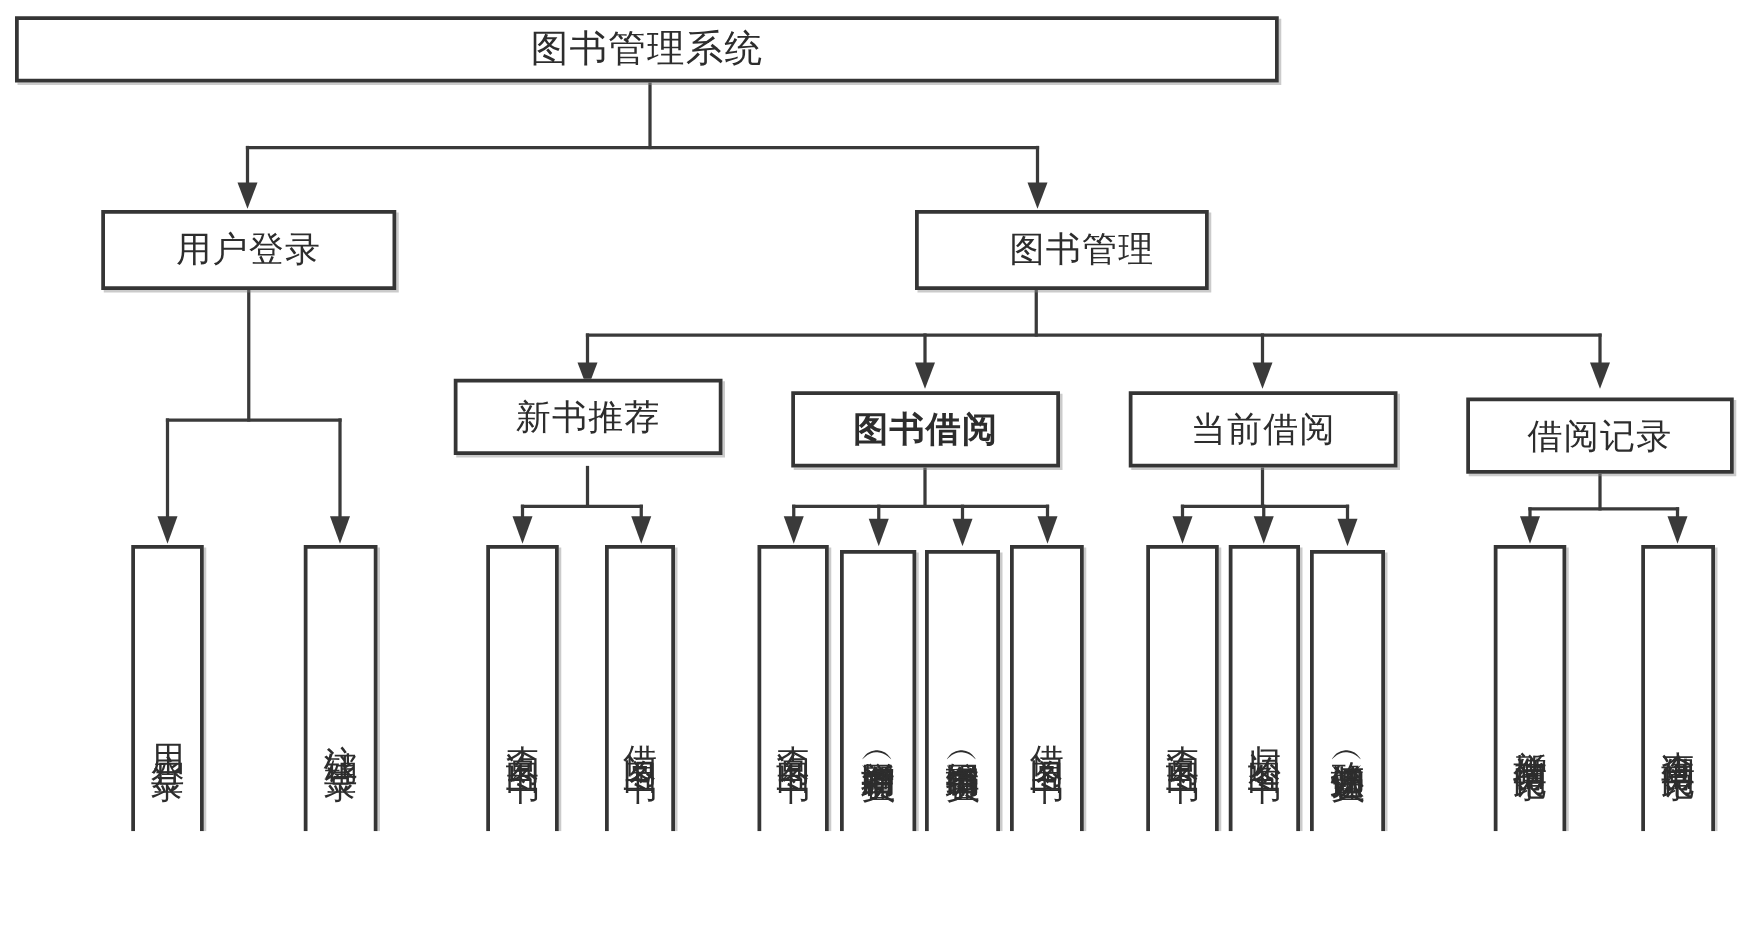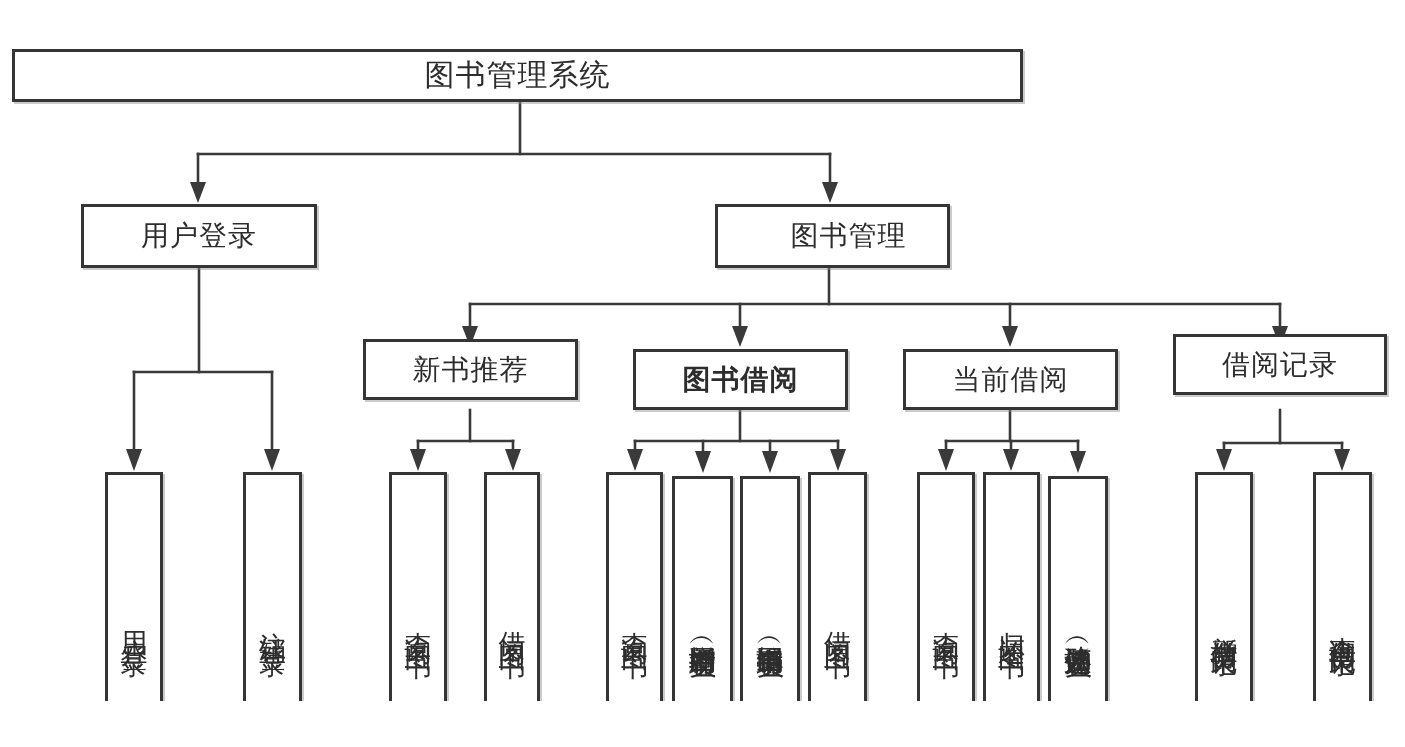--- a/index.html
+++ b/index.html
@@ -9,7 +9,6 @@
     background:var(--bg,#ffffff);
     font-family:"Liberation Sans","DejaVu Sans",sans-serif;
     overflow:hidden;
-    margin-top:36px;
   }
   svg.connectors{position:absolute;left:0;top:0;z-index:1;}
   svg.connectors line{stroke:var(--line,#3a3a3a);stroke-width:2.6;stroke-linecap:square;}

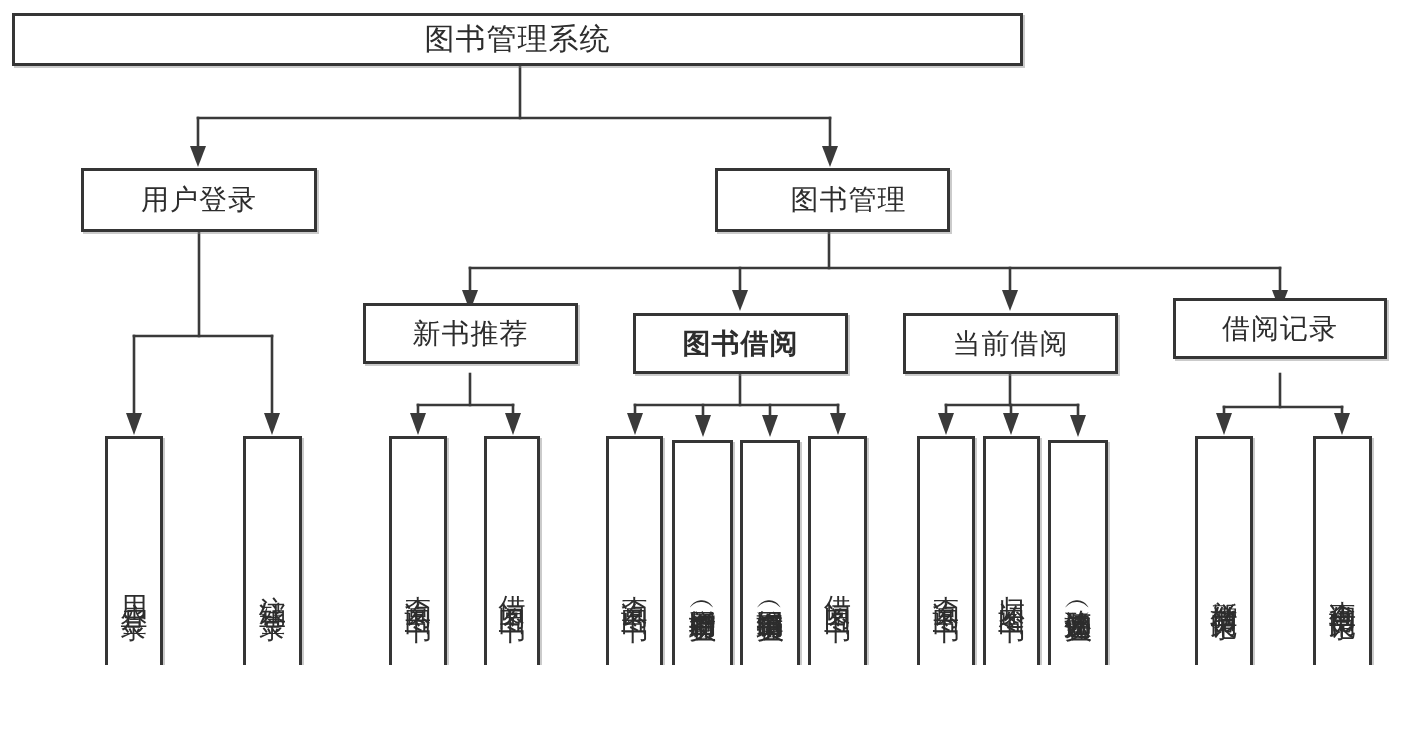--- a/index.html
+++ b/index.html
@@ -127,7 +127,7 @@
   <div class="hbox" style="left:81px;top:168px;width:236px;height:64px;">
     <span>用户登录</span>
   </div>
-  <div class="hbox" style="left:715px;top:168px;width:235px;height:64px;padding-left:32px;">
+  <div class="hbox" style="left:732px;top:168px;width:235px;height:64px;padding-left:32px;">
     <span>图书管理</span>
   </div>
 

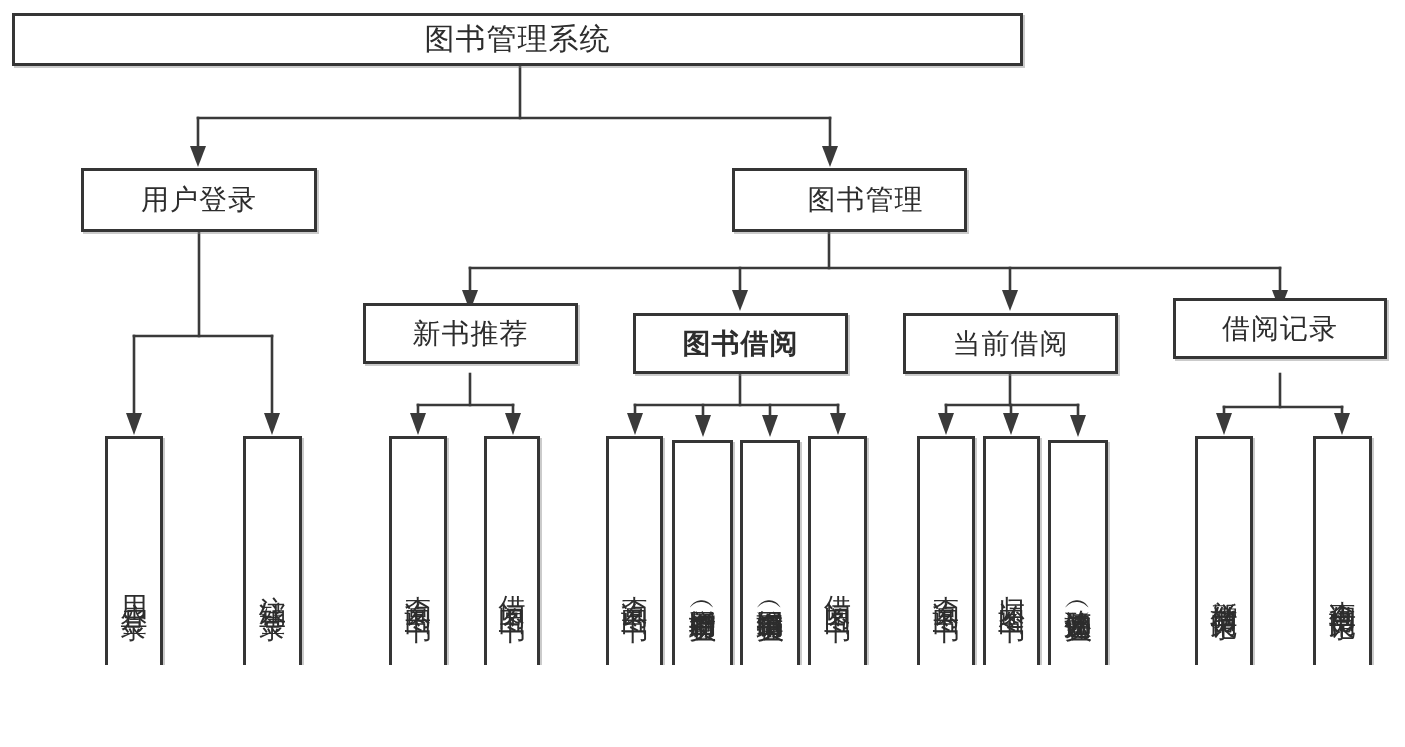--- a/index.html
+++ b/index.html
@@ -140,7 +140,7 @@
   <div class="hbox" style="left:903px;top:313px;width:215px;height:61px;text-align:right;">
     <span>当前借阅</span>
   </div>
-  <div class="hbox" style="left:1173px;top:298px;width:214px;height:61px;">
+  <div class="hbox" style="left:1173px;top:318px;width:214px;height:61px;">
     <span>借阅记录</span>
   </div>
 

